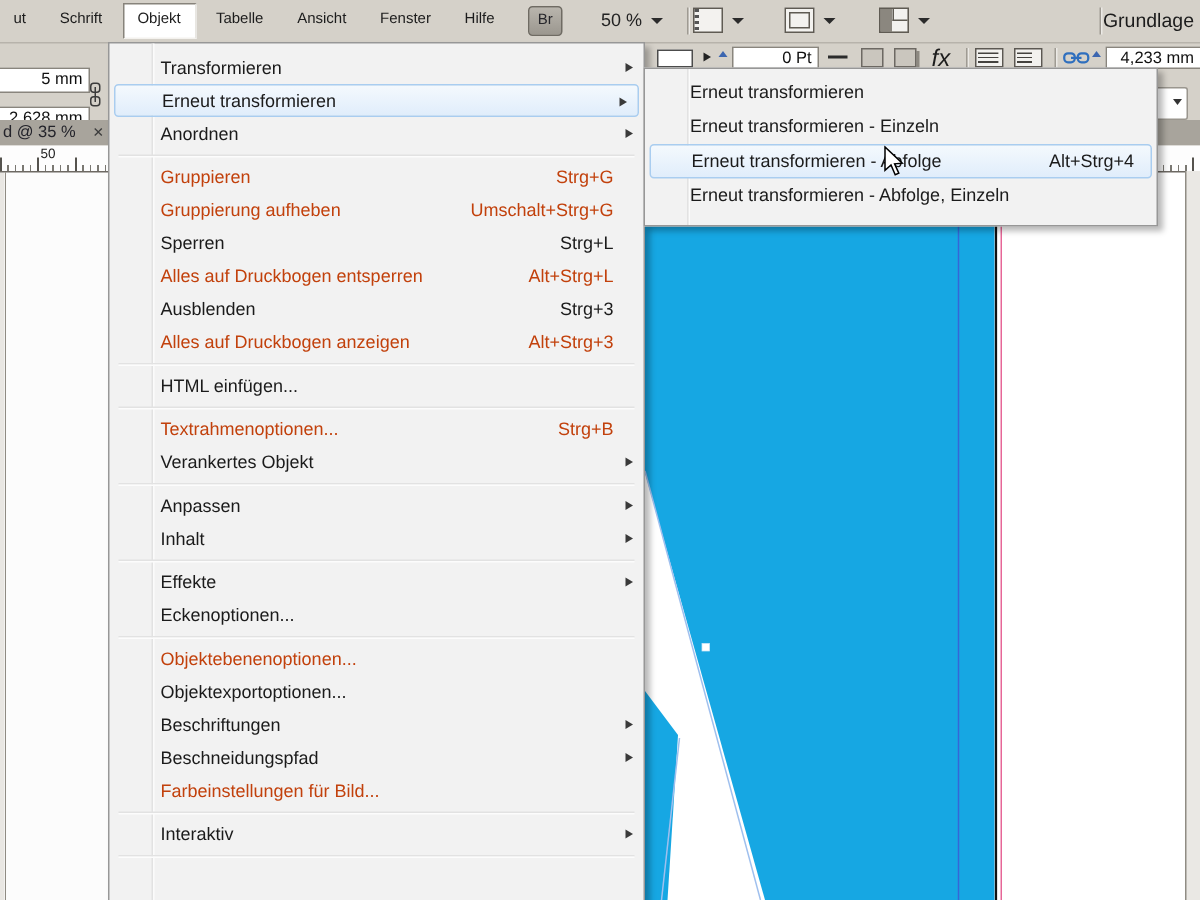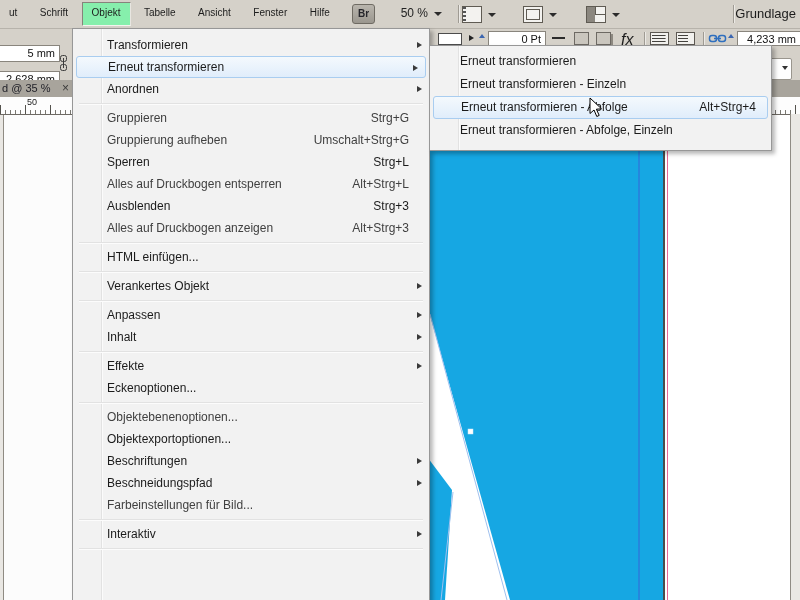--- a/index.html
+++ b/index.html
@@ -10,7 +10,7 @@
   
   #menubar{left:0;top:0;width:800px;height:28px;background:#d5d1c9;border-bottom:1px solid #b7b3ab;z-index:5;}
   #menubar .mb-item{display:inline-block;height:22px;line-height:22px;padding:0 9px;margin-top:2px;font-size:10px;color:#1c1c1c;}
-  #menubar .mb-item.pressed{background:#86efac;border:1px solid #87837b;border-bottom-color:#f4f2ee;border-right-color:#e8e6e1;line-height:20px;}
+  #menubar .mb-item.pressed{background:#ffffff;border:1px solid #87837b;border-bottom-color:#f4f2ee;border-right-color:#e8e6e1;line-height:20px;}
   .vsep{display:inline-block;width:1px;height:18px;background:#9f9b93;vertical-align:middle;margin:0 6px;box-shadow:1px 0 0 #eceae6;}
   #br-btn{left:352px;top:4px;width:21px;height:18px;background:linear-gradient(#b9b5ad,#9b978f);border:1px solid #6f6b63;border-radius:3px;color:#26262b;font-size:10px;font-weight:bold;text-align:center;line-height:17px;}
   #zoom-combo{left:384px;top:4px;width:58px;height:19px;font-size:12px;color:#222;line-height:19px;text-align:right;}

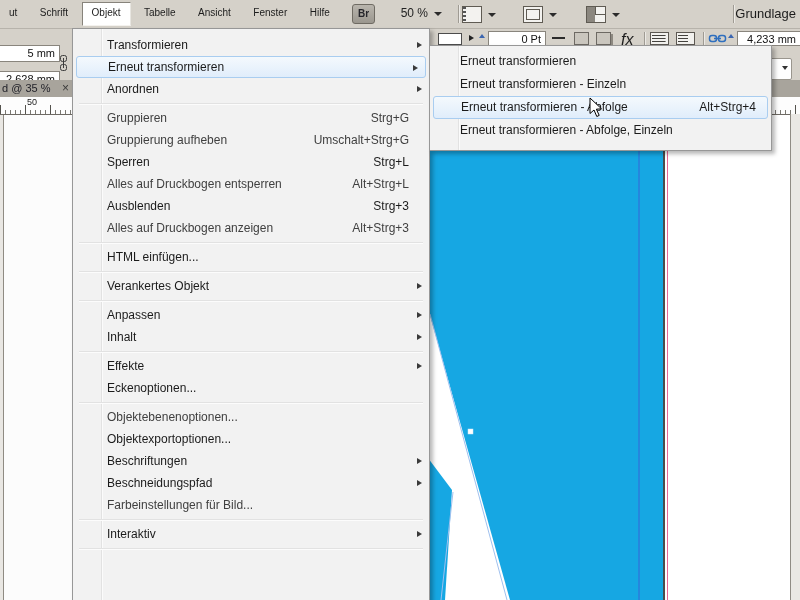--- a/index.html
+++ b/index.html
@@ -12,7 +12,7 @@
   #menubar .mb-item{display:inline-block;height:22px;line-height:22px;padding:0 9px;margin-top:2px;font-size:10px;color:#1c1c1c;}
   #menubar .mb-item.pressed{background:#ffffff;border:1px solid #87837b;border-bottom-color:#f4f2ee;border-right-color:#e8e6e1;line-height:20px;}
   .vsep{display:inline-block;width:1px;height:18px;background:#9f9b93;vertical-align:middle;margin:0 6px;box-shadow:1px 0 0 #eceae6;}
-  #br-btn{left:352px;top:4px;width:21px;height:18px;background:linear-gradient(#b9b5ad,#9b978f);border:1px solid #6f6b63;border-radius:3px;color:#26262b;font-size:10px;font-weight:bold;text-align:center;line-height:17px;}
+  #br-btn{left:352px;top:4px;width:21px;height:18px;background:linear-gradient(#b9b5ad,#9b978f);border:1px solid #6f6b63;border-radius:3px;color:#26262b;font-size:10px;font-weight:normal;text-align:center;line-height:17px;}
   #zoom-combo{left:384px;top:4px;width:58px;height:19px;font-size:12px;color:#222;line-height:19px;text-align:right;}
   .dd-arrow{display:inline-block;width:0;height:0;border-left:4px solid transparent;border-right:4px solid transparent;border-top:4px solid #2b2b2b;vertical-align:middle;margin-left:6px;}
   .panel-btn{display:inline-block;position:relative;width:18px;height:15px;background:#f3f2ef;border:1px solid #5f5b53;vertical-align:middle;}

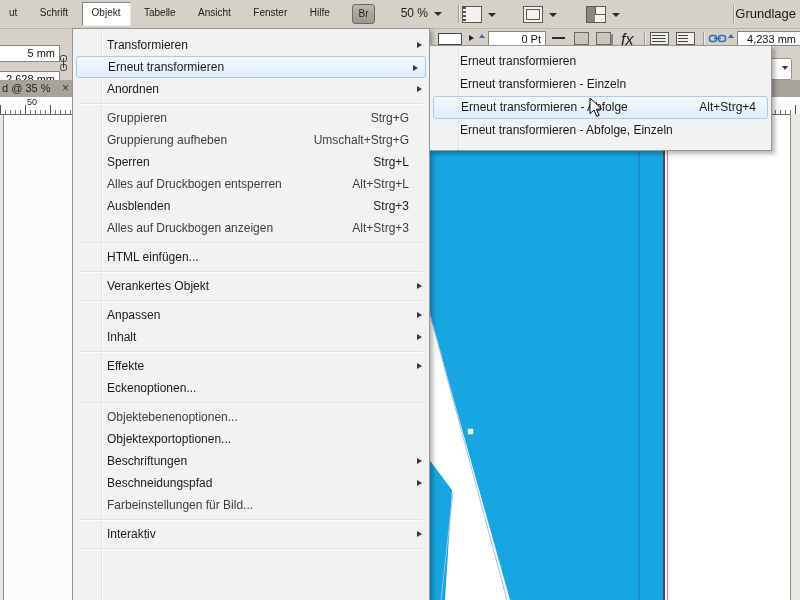--- a/index.html
+++ b/index.html
@@ -84,7 +84,7 @@
   .mi .lbl{white-space:nowrap;}
   .mi .spacer{flex:1;}
   .mi .sc{white-space:nowrap;color:#1b1b1b;}
-  .mi.dis .lbl,.mi.dis .sc{color:#404040;}
+  .mi.dis .lbl,.mi.dis .sc{color:#c2410c;}
   .mi .arrow{position:absolute;right:7px;top:7.5px;width:0;height:0;border-top:3.5px solid transparent;border-bottom:3.5px solid transparent;border-left:5px solid #3a3a3a;}
   .mi.hl{background:linear-gradient(#f4f9fd,#e0edfb);border:1px solid var(--menu-highlight-border,#a9cdf0);border-radius:3px;margin:0 3px;padding-left:31px;height:20px;line-height:20px;}
   #re-submenu .mi.hl{padding-left:27px;height:21px;line-height:21px;padding-right:11px;}

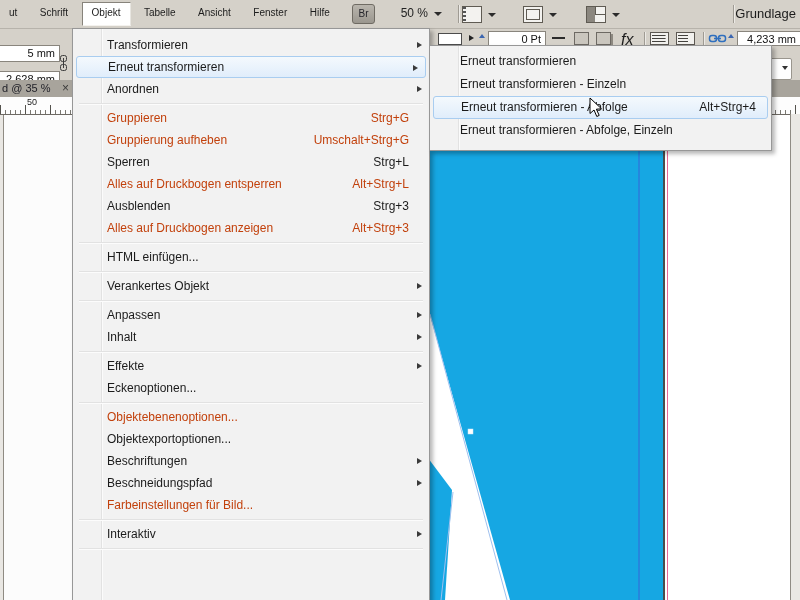--- a/index.html
+++ b/index.html
@@ -232,6 +232,11 @@
         <span class="lbl">HTML einfügen...</span>
       </div>
     <div class="sep"></div>
+    <div class="mi dis">
+        <span class="lbl">Textrahmenoptionen...</span>
+        <span class="spacer"></span>
+        <span class="sc">Strg+B</span>
+      </div>
     <div class="mi">
         <span class="lbl">Verankertes Objekt</span>
         <span class="spacer"></span>

